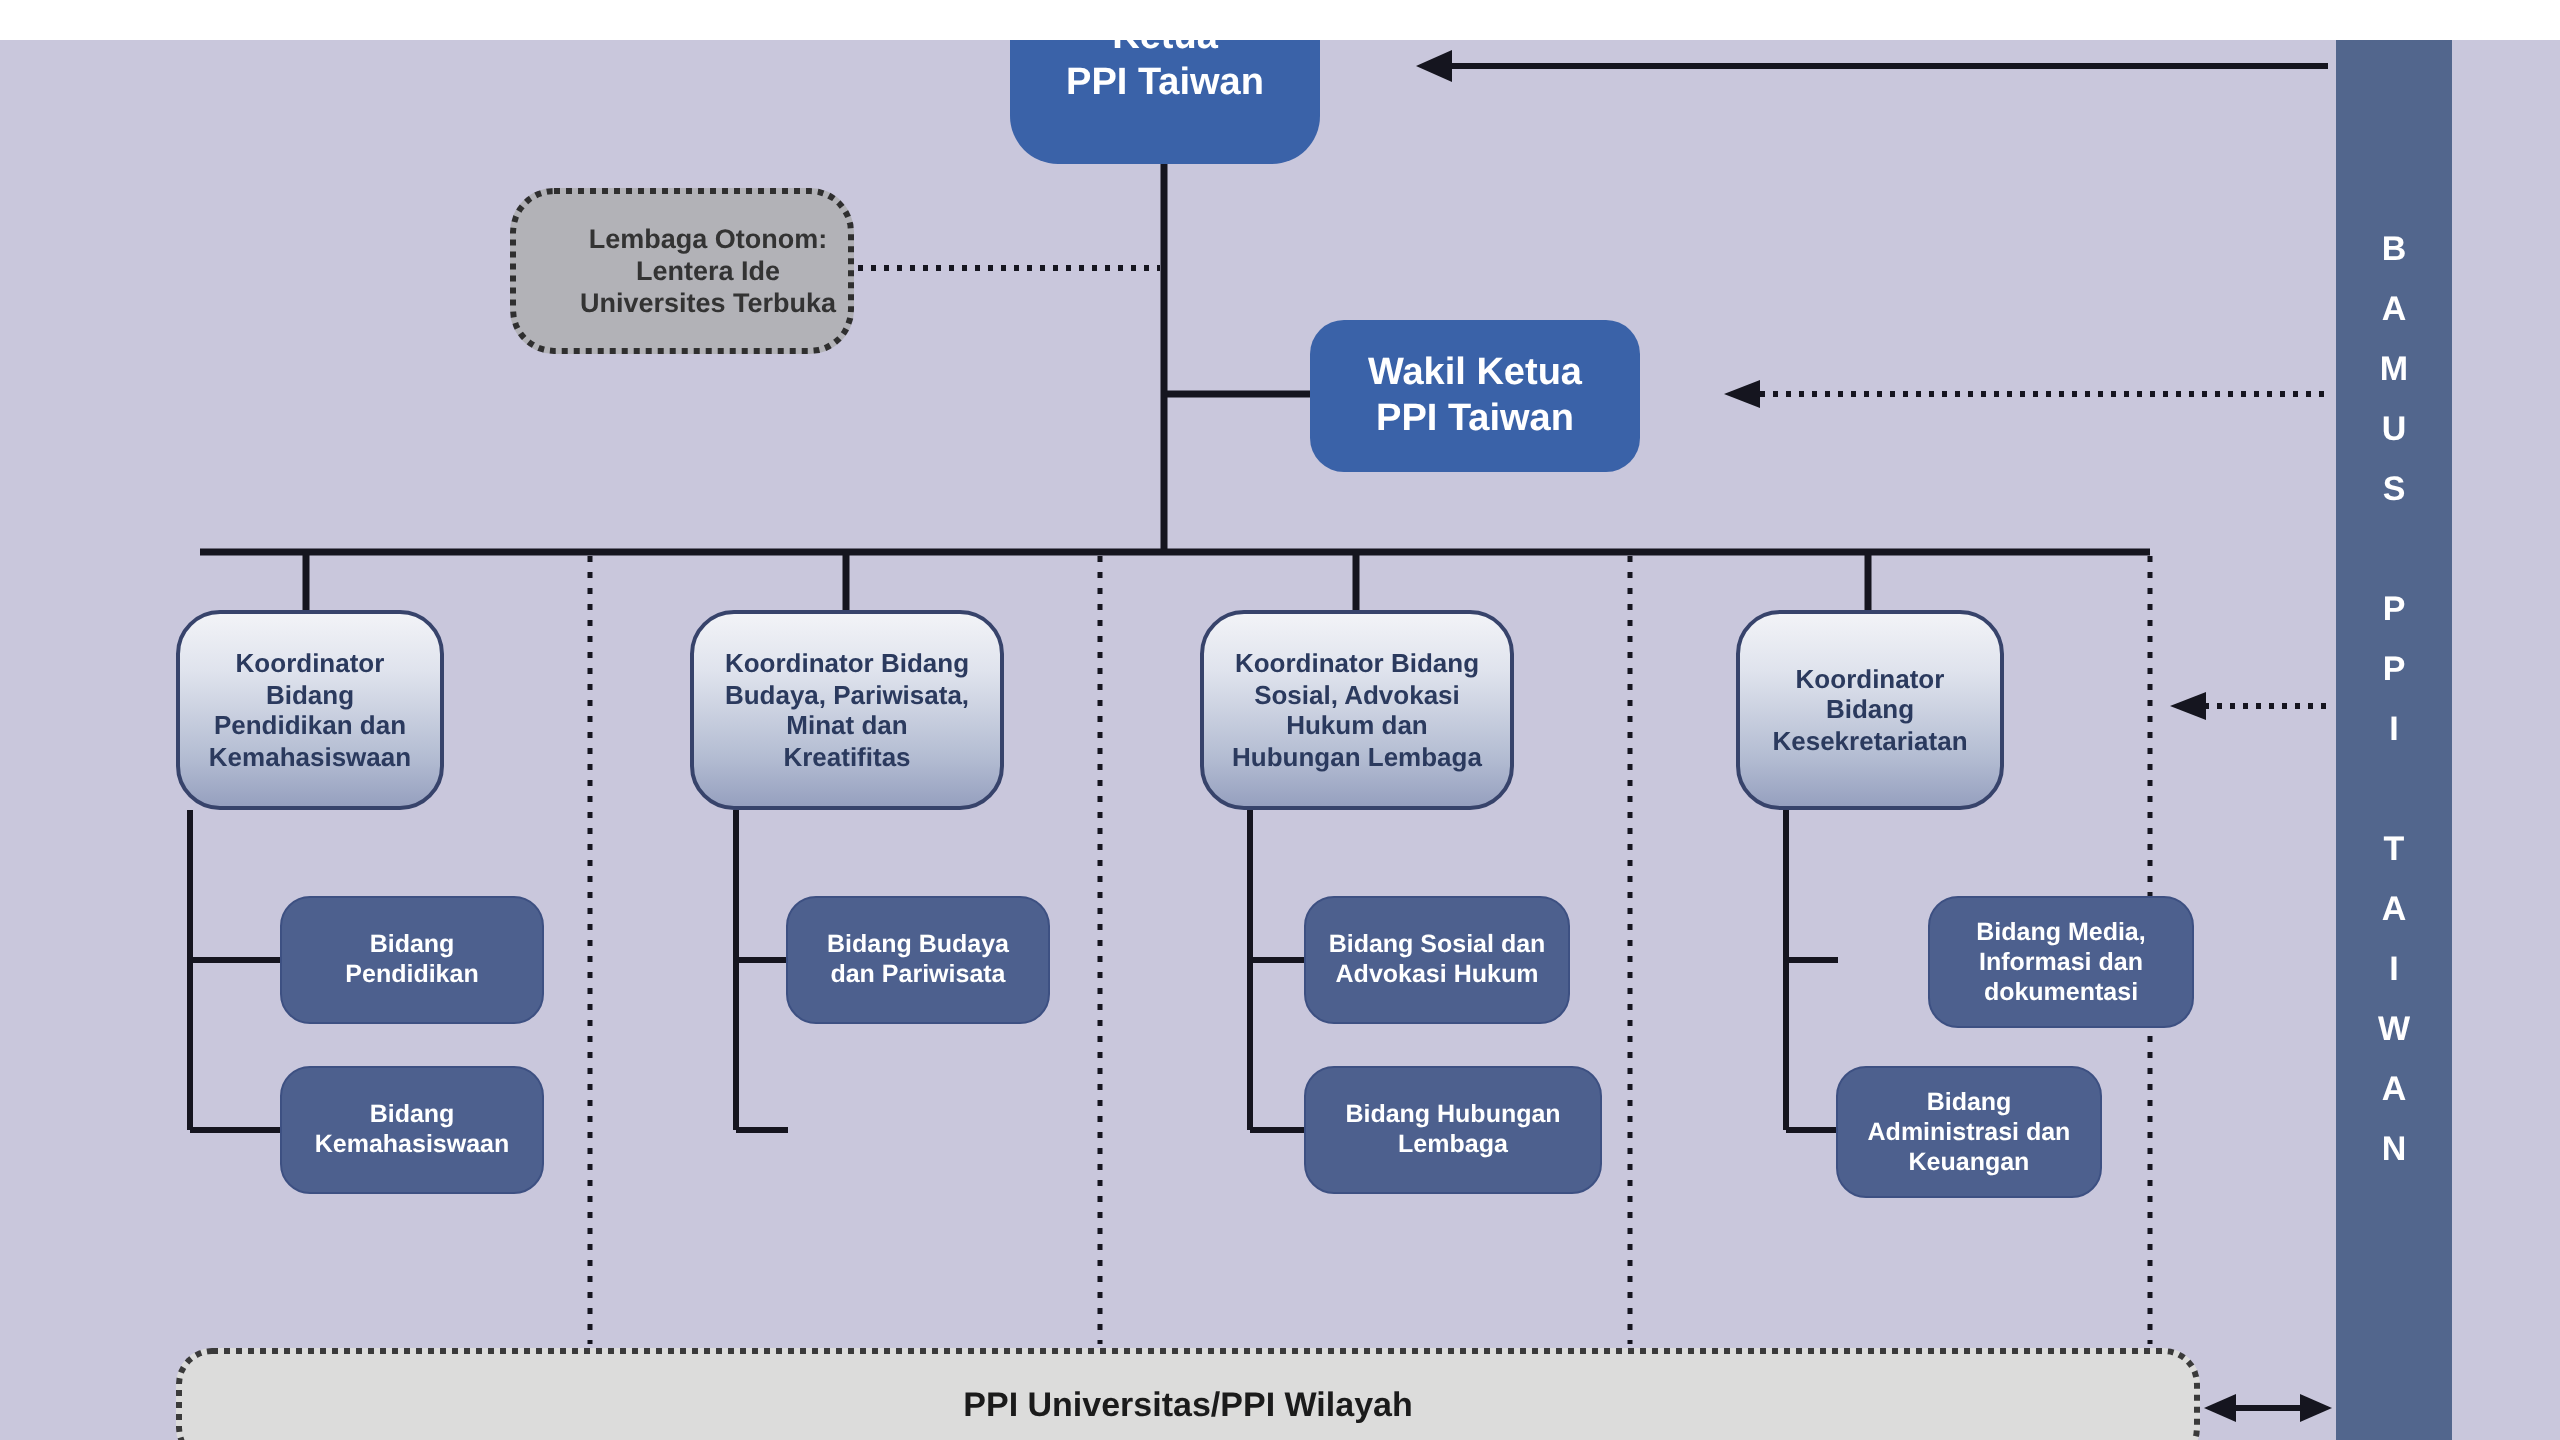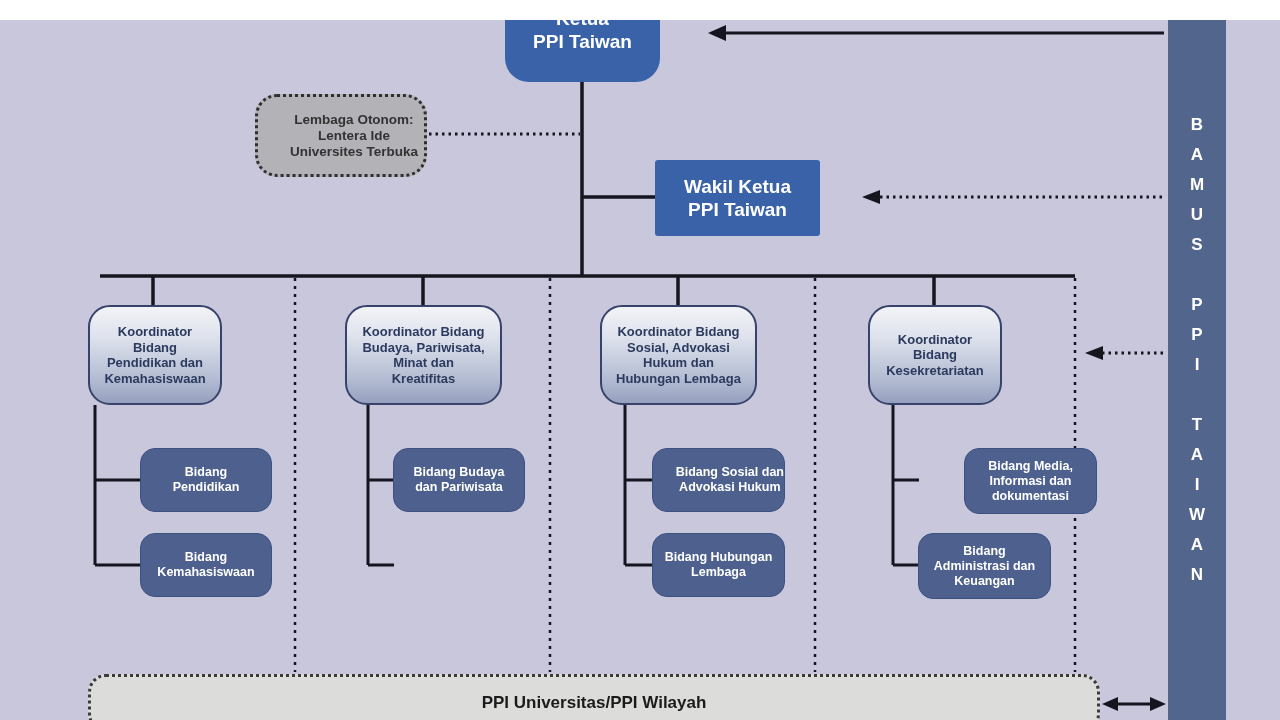--- a/index.html
+++ b/index.html
@@ -87,7 +87,7 @@
 Universites Terbuka</span>
   </div>
 
-  <div class="node blue-box" style="left:655px;top:140px;width:165px;height:76px;border-radius:3px;">
+  <div class="node blue-box" style="left:655px;top:140px;width:165px;height:76px;border-radius:17px;">
     <span>Wakil Ketua
 PPI Taiwan</span>
   </div>

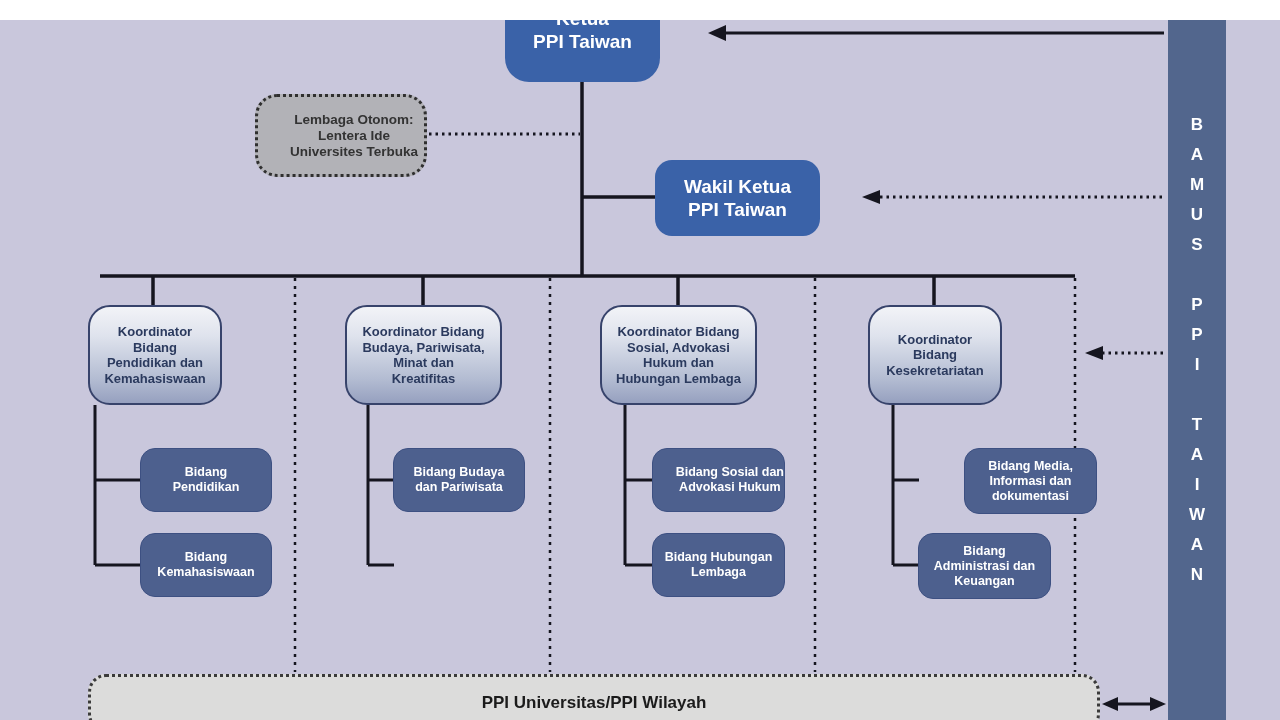--- a/index.html
+++ b/index.html
@@ -130,7 +130,7 @@
 dan Pariwisata</span>
   </div>
 
-  <div class="node bidang-box" style="left:652px;top:428px;width:133px;height:64px;justify-content:flex-end;">
+  <div class="node bidang-box" style="left:652px;top:428px;width:133px;height:64px;">
     <span>Bidang Sosial dan
 Advokasi Hukum</span>
   </div>

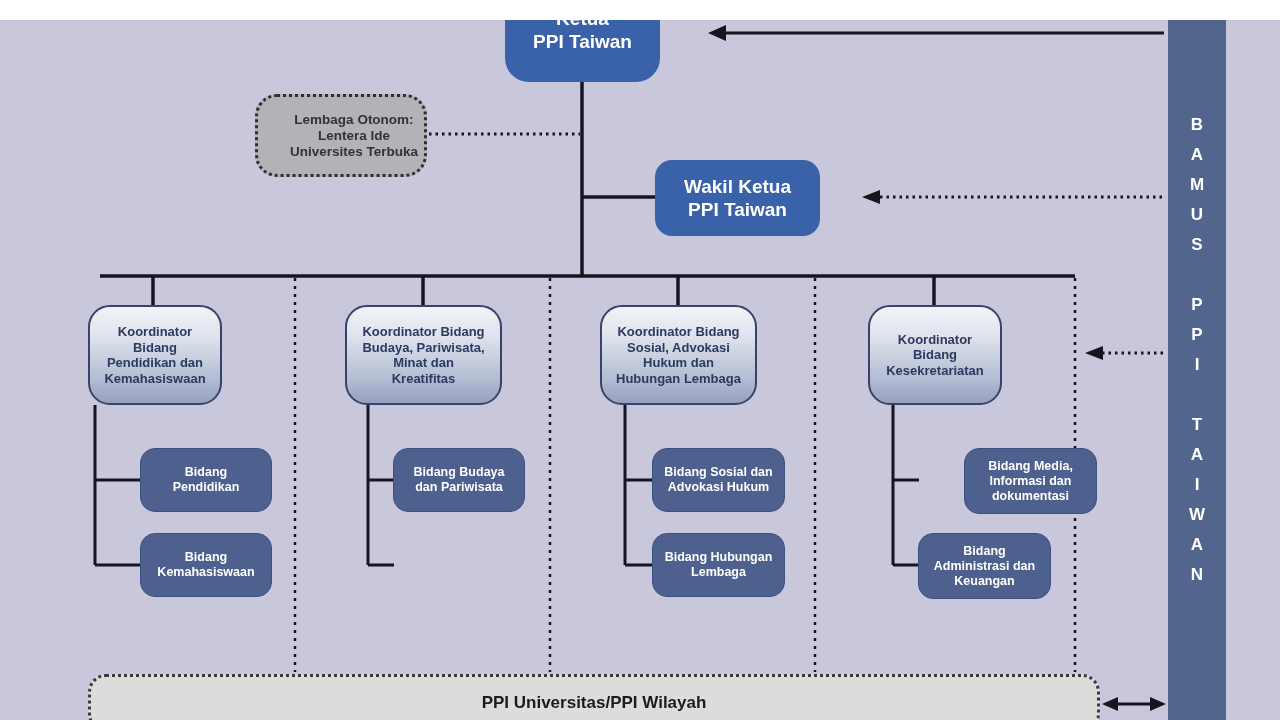--- a/index.html
+++ b/index.html
@@ -134,7 +134,7 @@
     <span>Bidang Sosial dan
 Advokasi Hukum</span>
   </div>
-  <div class="node bidang-box" style="left:652px;top:513px;width:133px;height:64px;">
+  <div class="node bidang-box" style="left:652px;top:513px;width:149px;height:64px;">
     <span>Bidang Hubungan
 Lembaga</span>
   </div>

